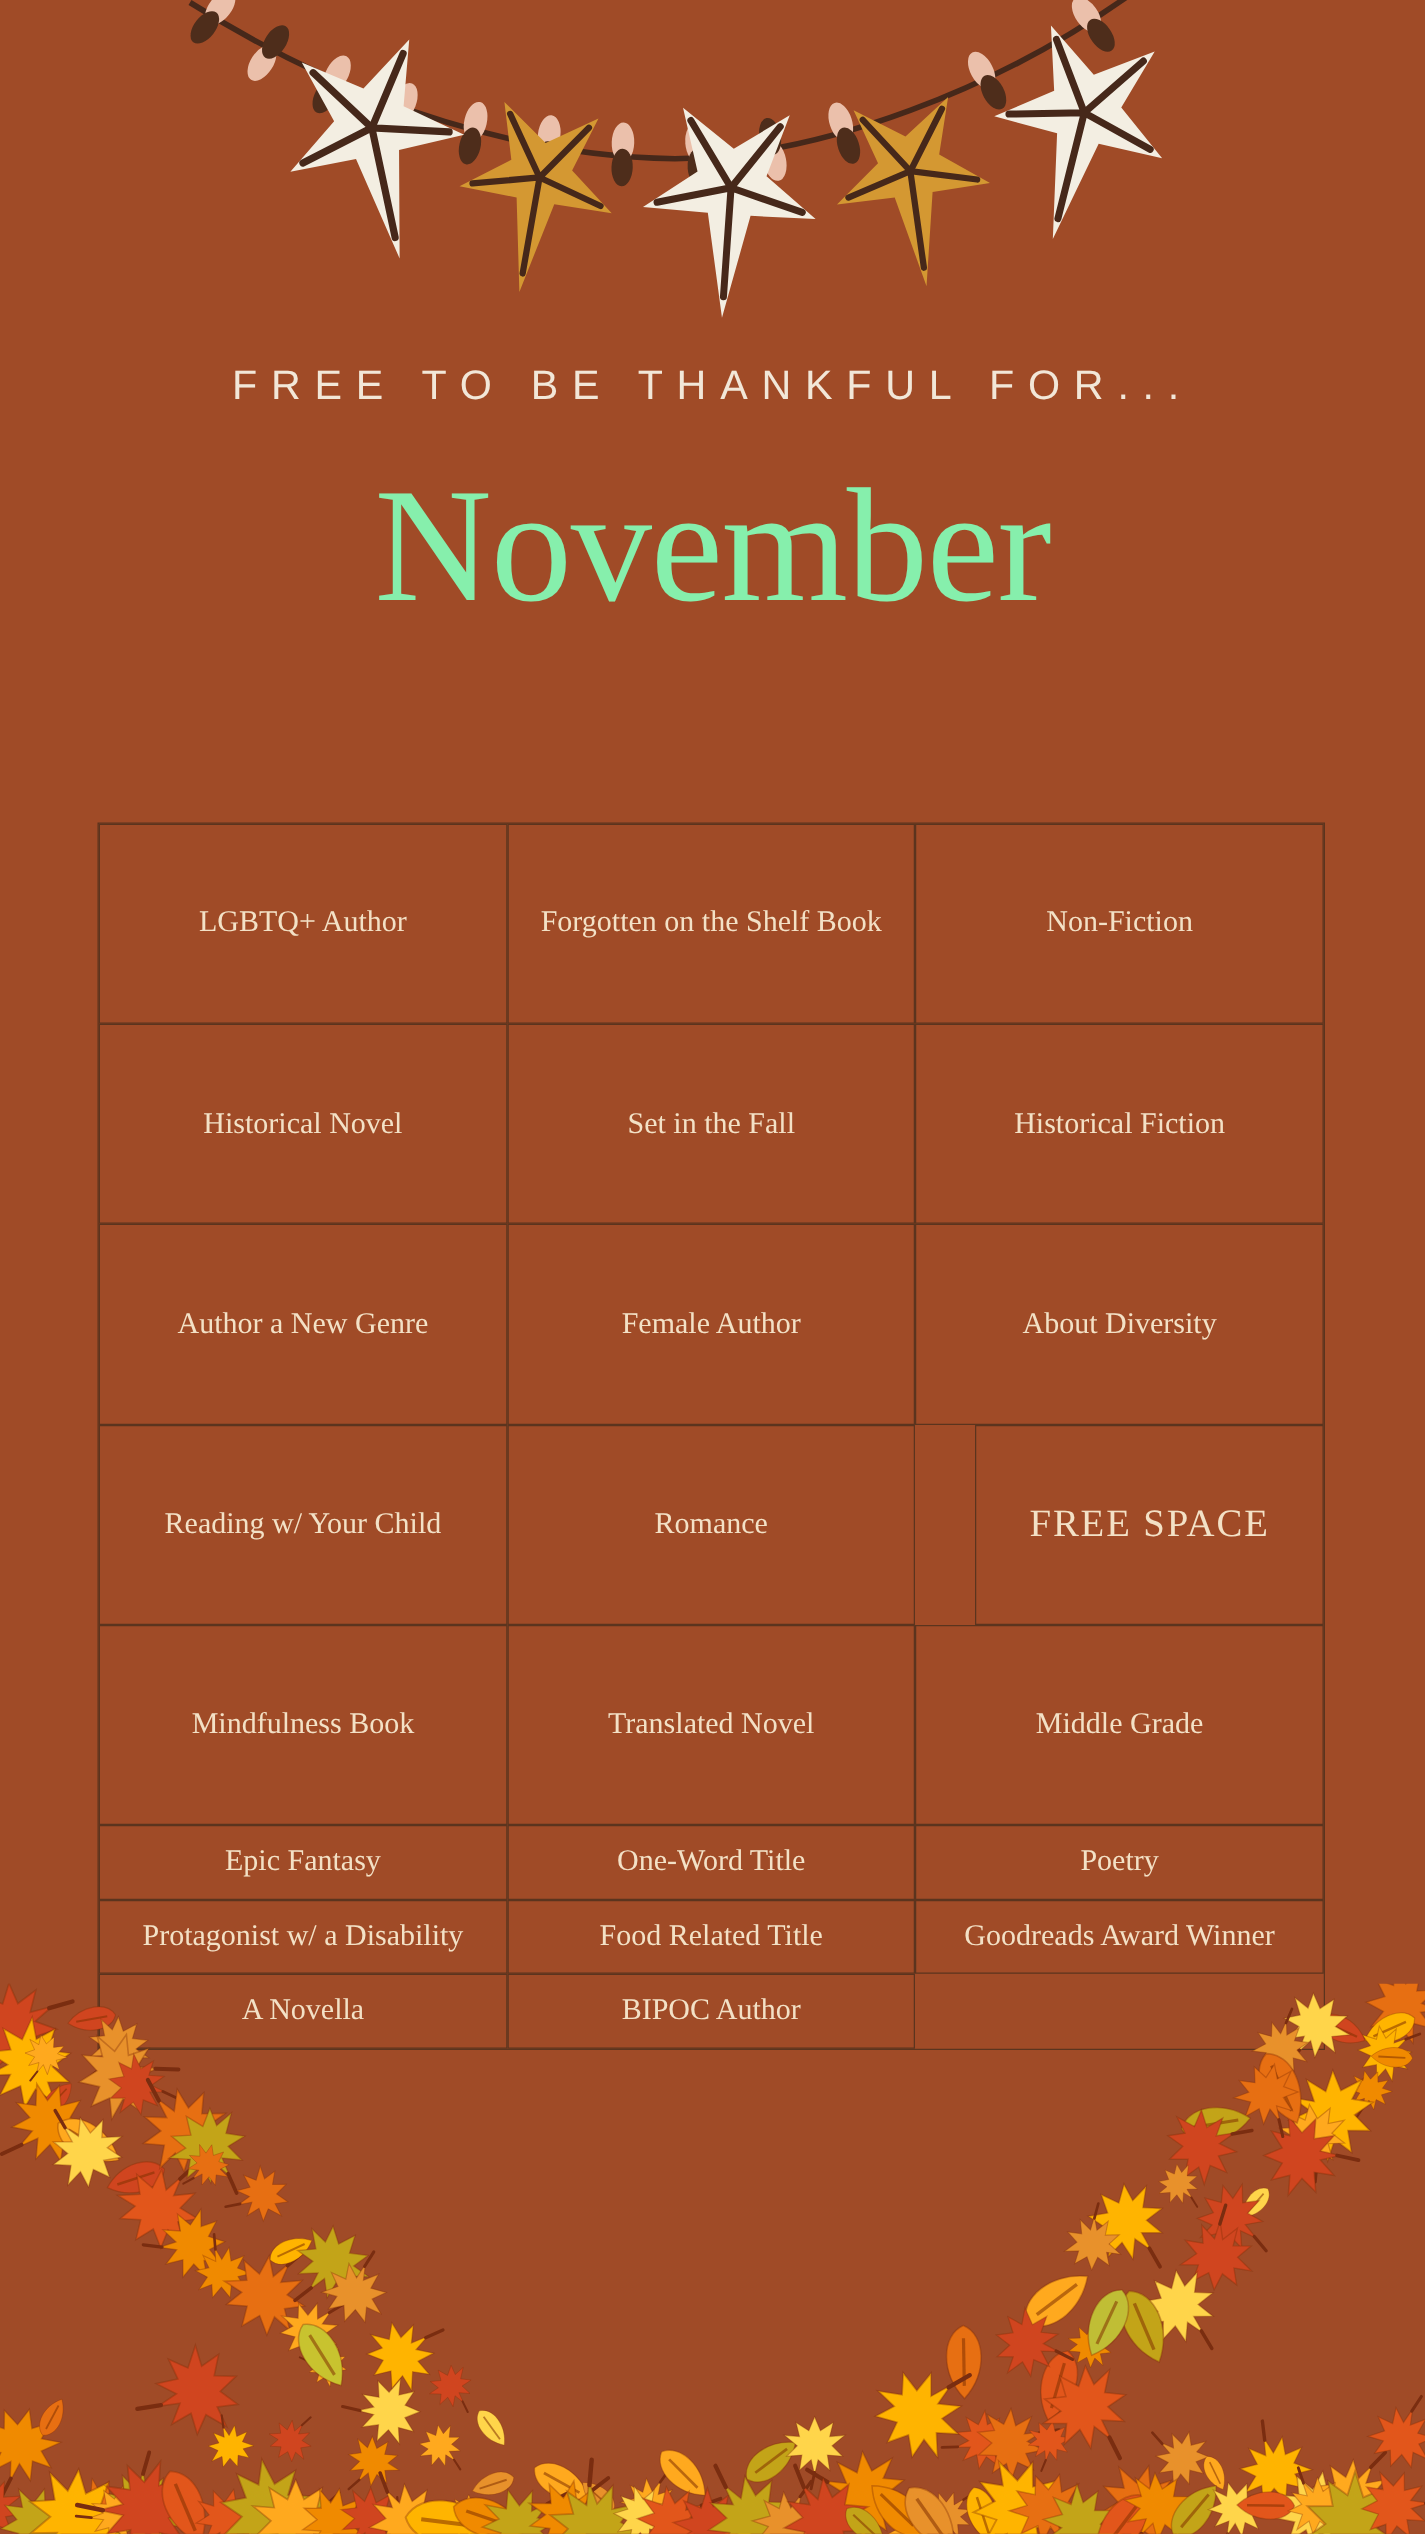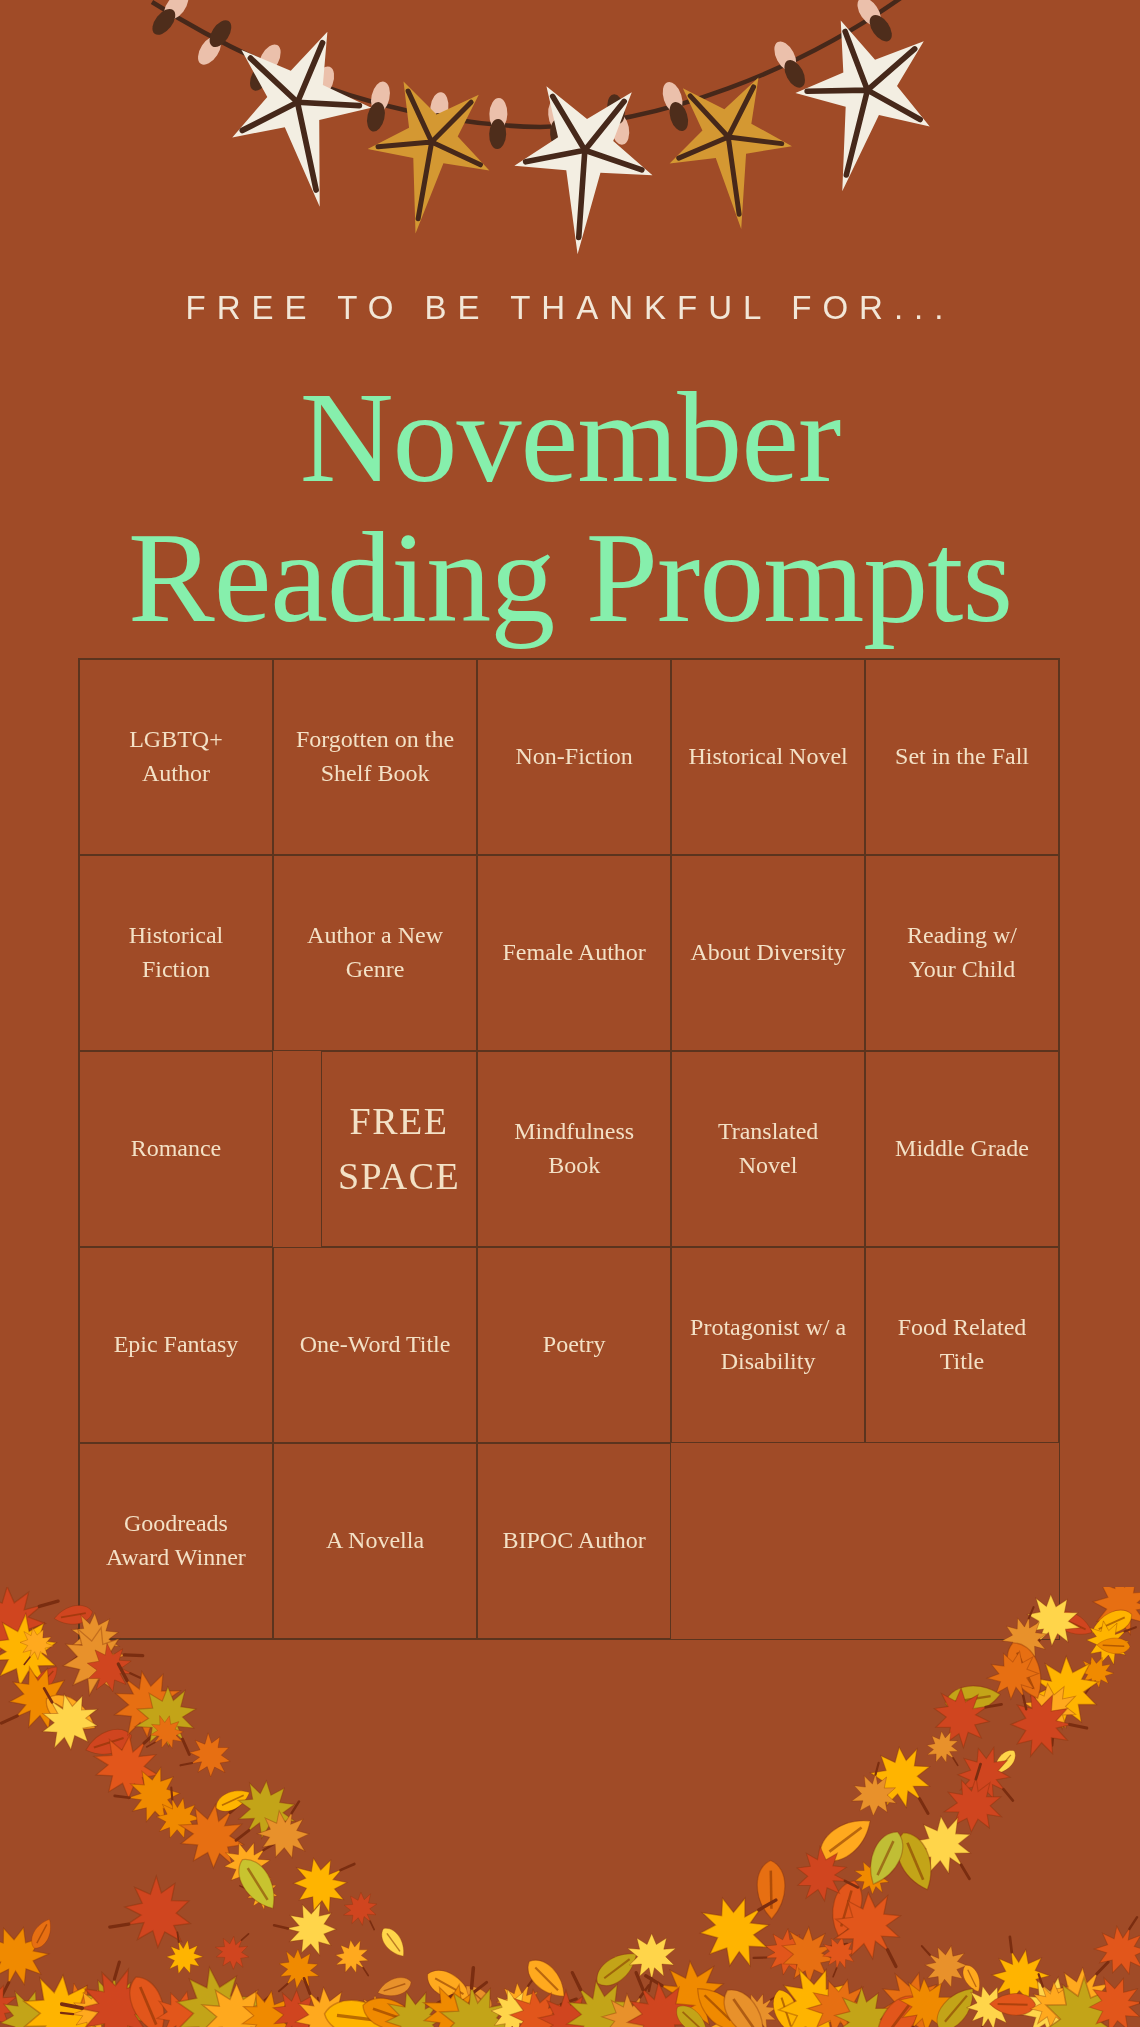--- a/index.html
+++ b/index.html
@@ -122,7 +122,6 @@
 
 <div class="title">
   <div>November</div>
-  <div>Reading Prompts</div>
 </div>
 
 <div class="grid" id="bingo-grid">

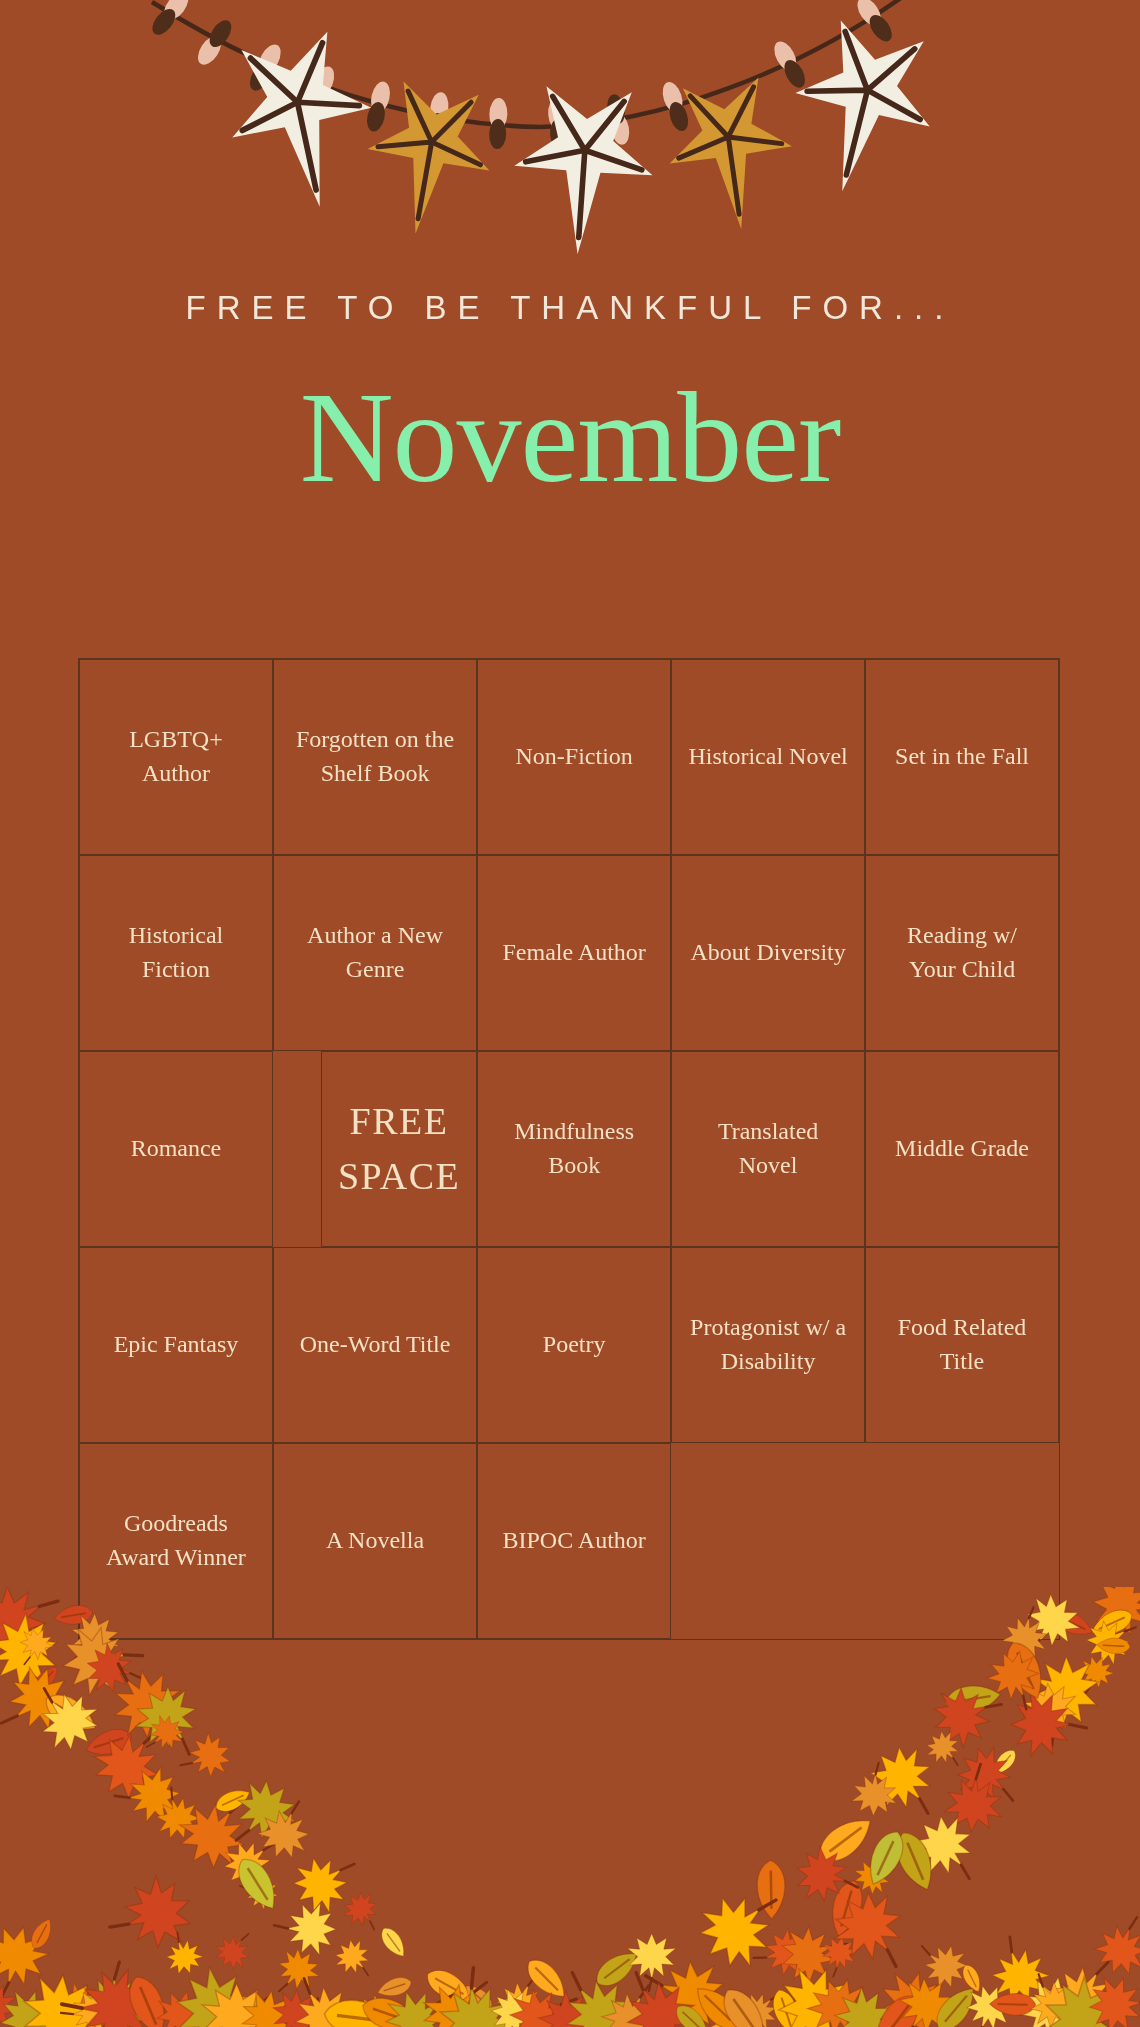--- a/index.html
+++ b/index.html
@@ -25,7 +25,7 @@
   }
   .grid{
     position:absolute;left:78px;top:658px;width:982px;height:982px;
-    display:grid;grid-template-columns:repeat(5,1fr);grid-template-rows:repeat(5,1fr);
+    display:grid;grid-template-columns:repeat(3,1fr);grid-template-rows:repeat(5,1fr);
     border:1.5px solid #5B341E;box-sizing:border-box;
   }
   .cell{

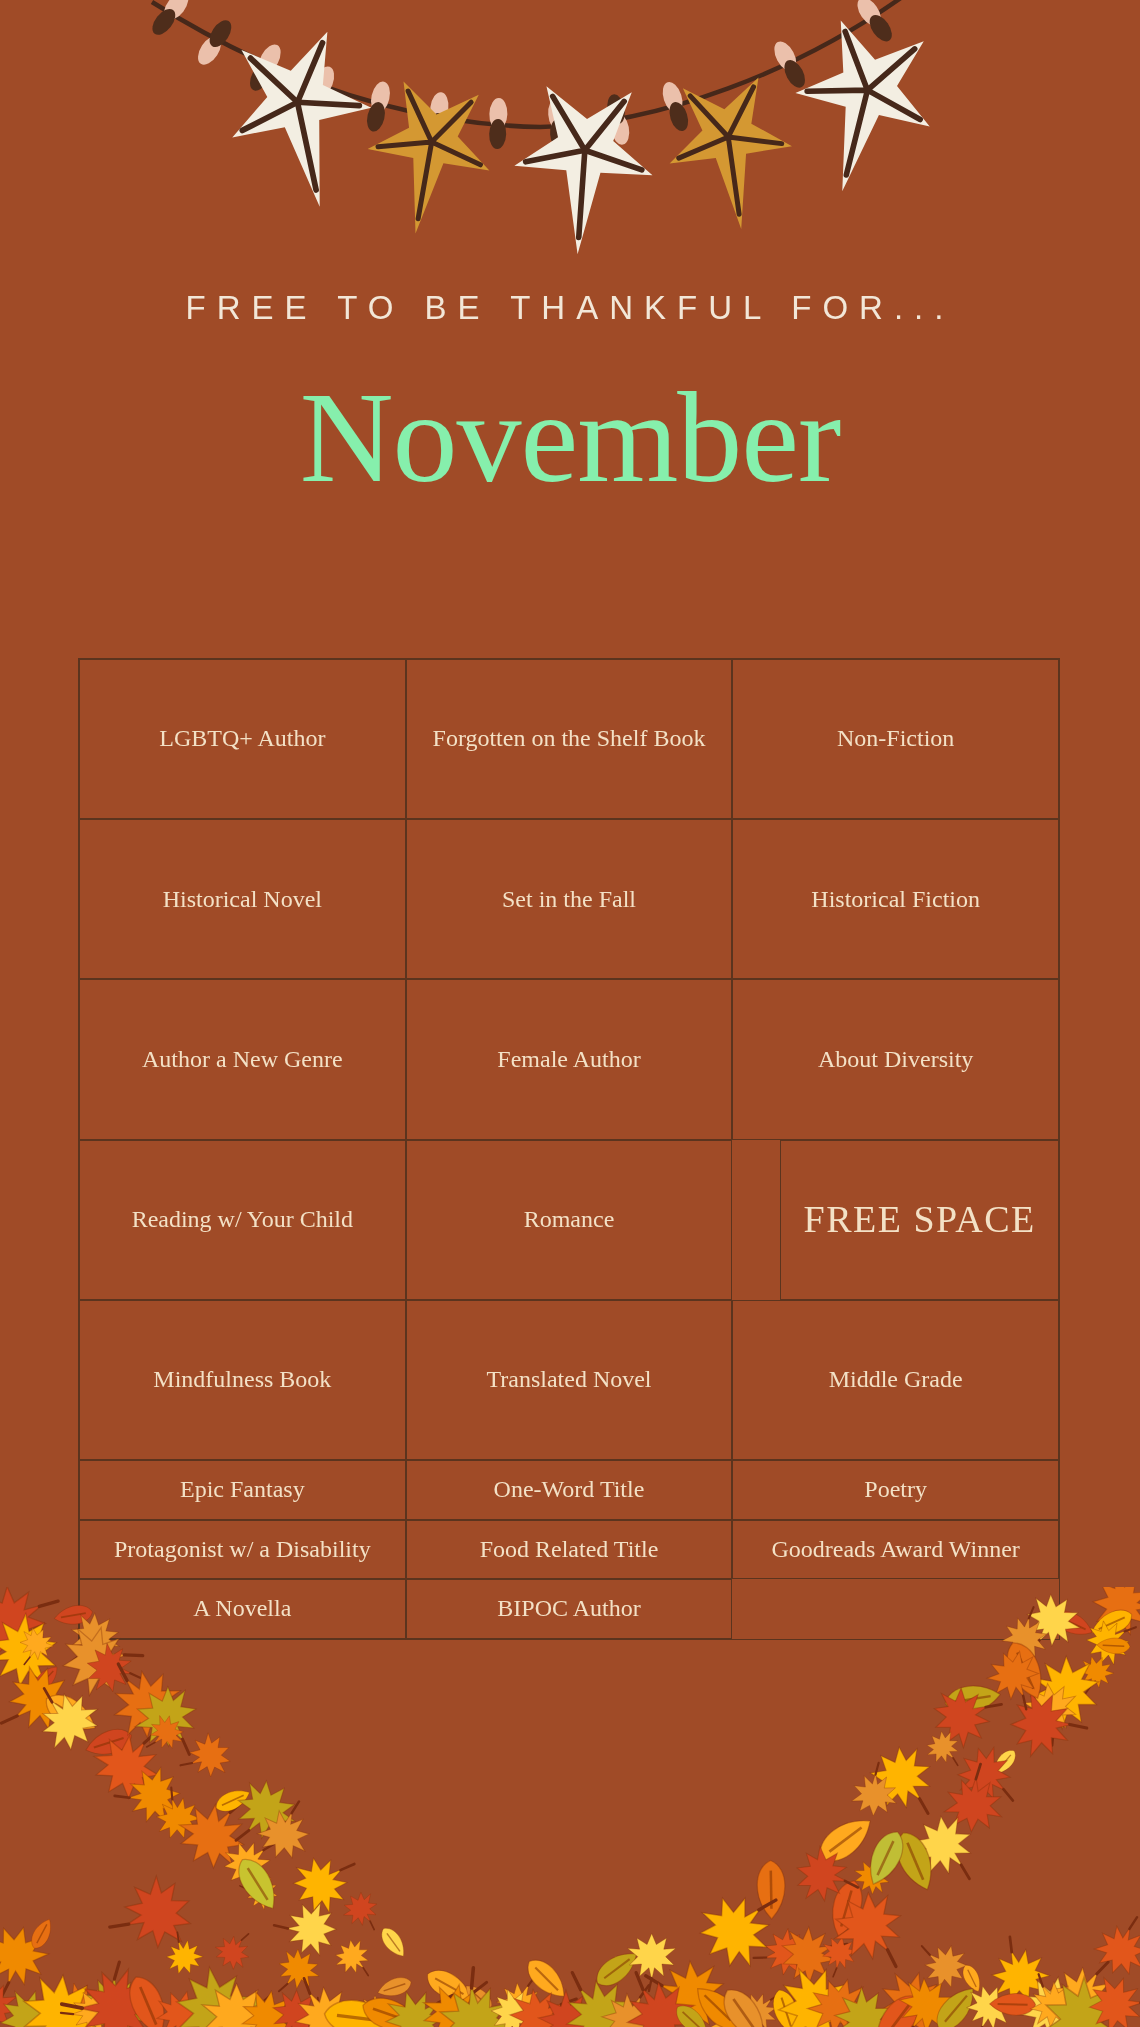--- a/index.html
+++ b/index.html
@@ -35,7 +35,7 @@
     font-size:24px;line-height:1.4;
     color:#F3E1C6;
   }
-  .cell.free{font-size:38px;letter-spacing:1.5px;line-height:1.45;margin-left:48px;}
+  .cell.free{font-size:31px;letter-spacing:1.5px;line-height:1.45;margin-left:48px;}
   .leaves-bottom{position:absolute;left:0;bottom:0;pointer-events:none;}
 </style>
 </head>

